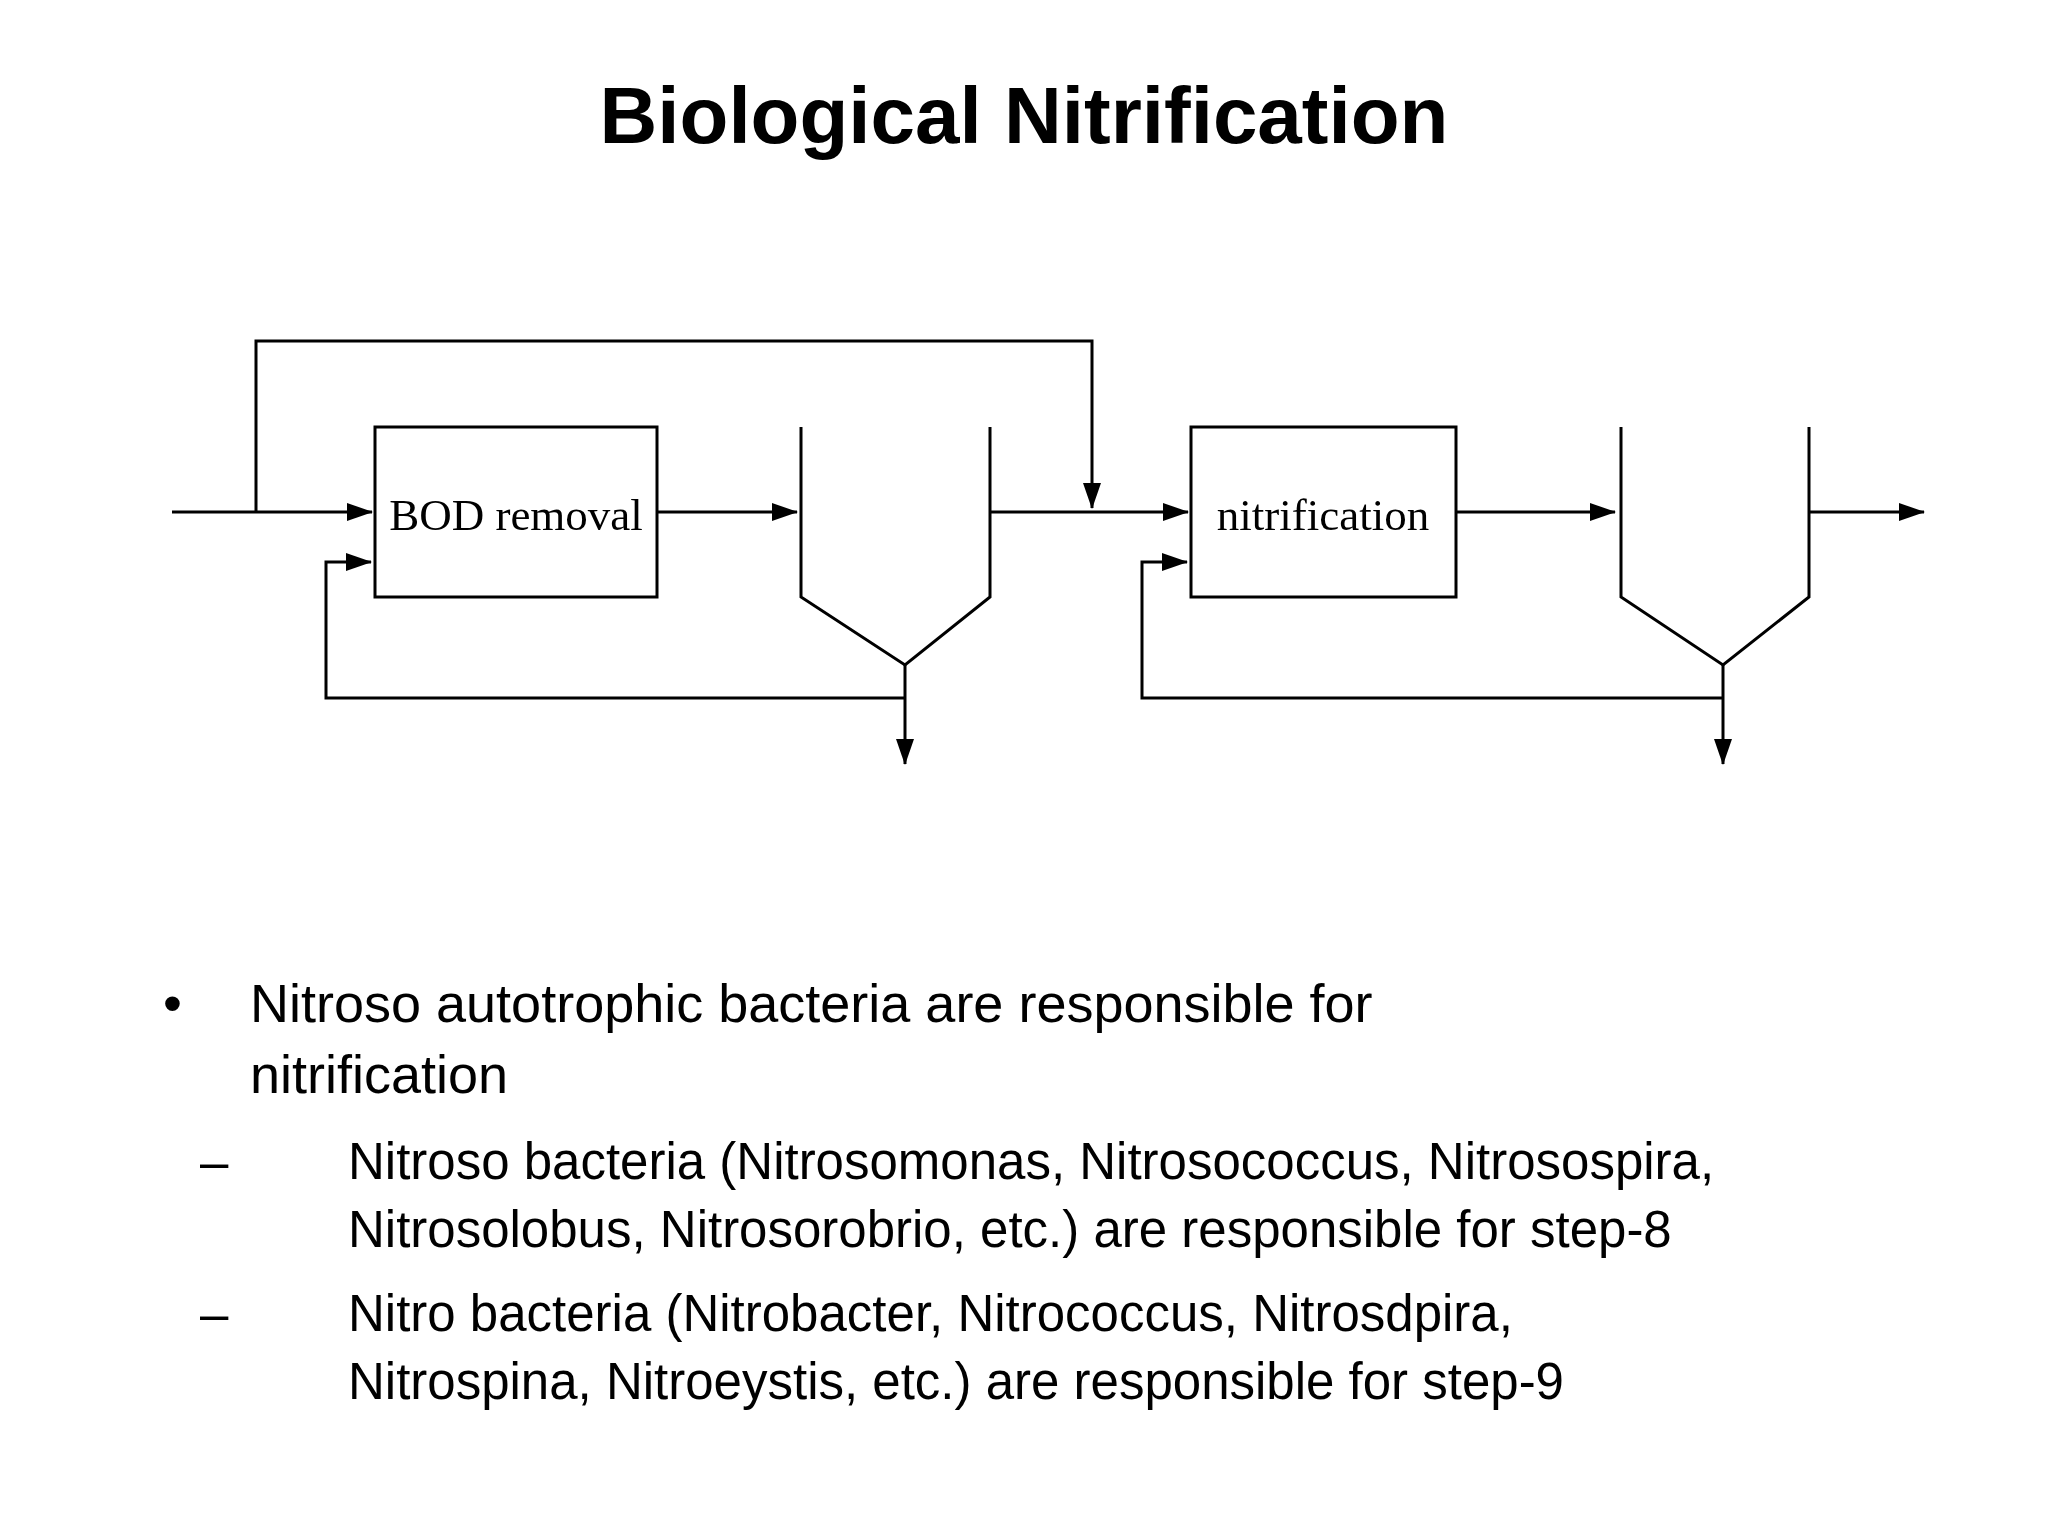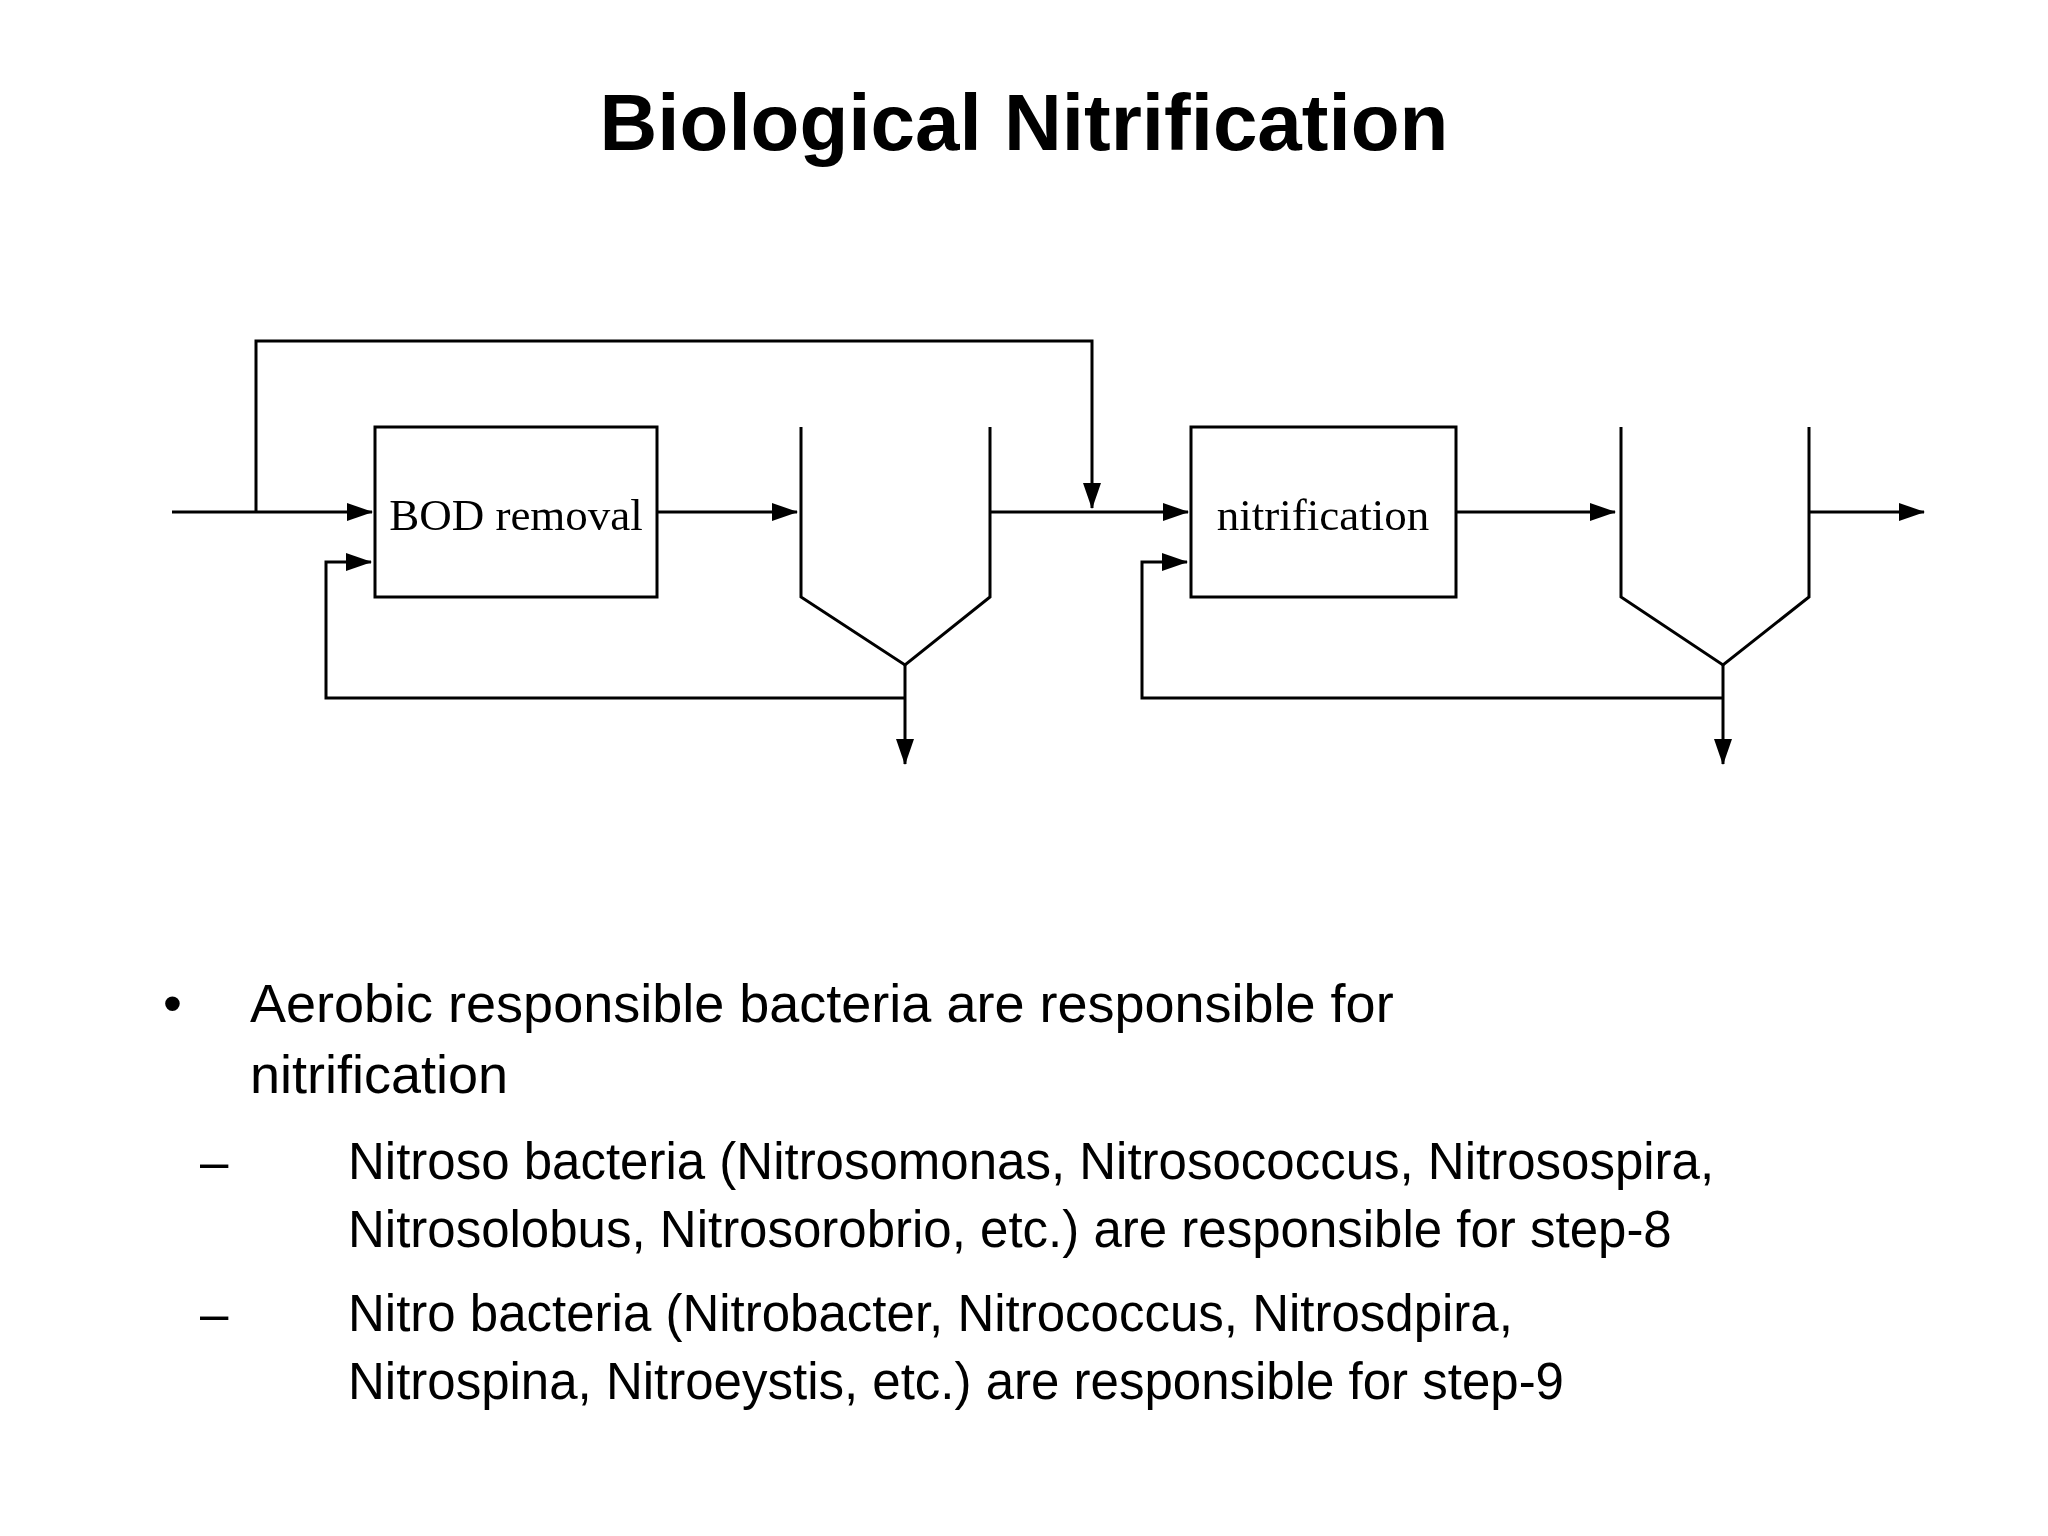--- a/index.html
+++ b/index.html
@@ -13,7 +13,7 @@
   }
   .slide-title{
     position:absolute;
-    left:0;top:83px;width:2048px;
+    left:0;top:76px;width:2048px;
     text-align:center;
     font-family:"Liberation Sans", sans-serif;
     font-weight:bold;

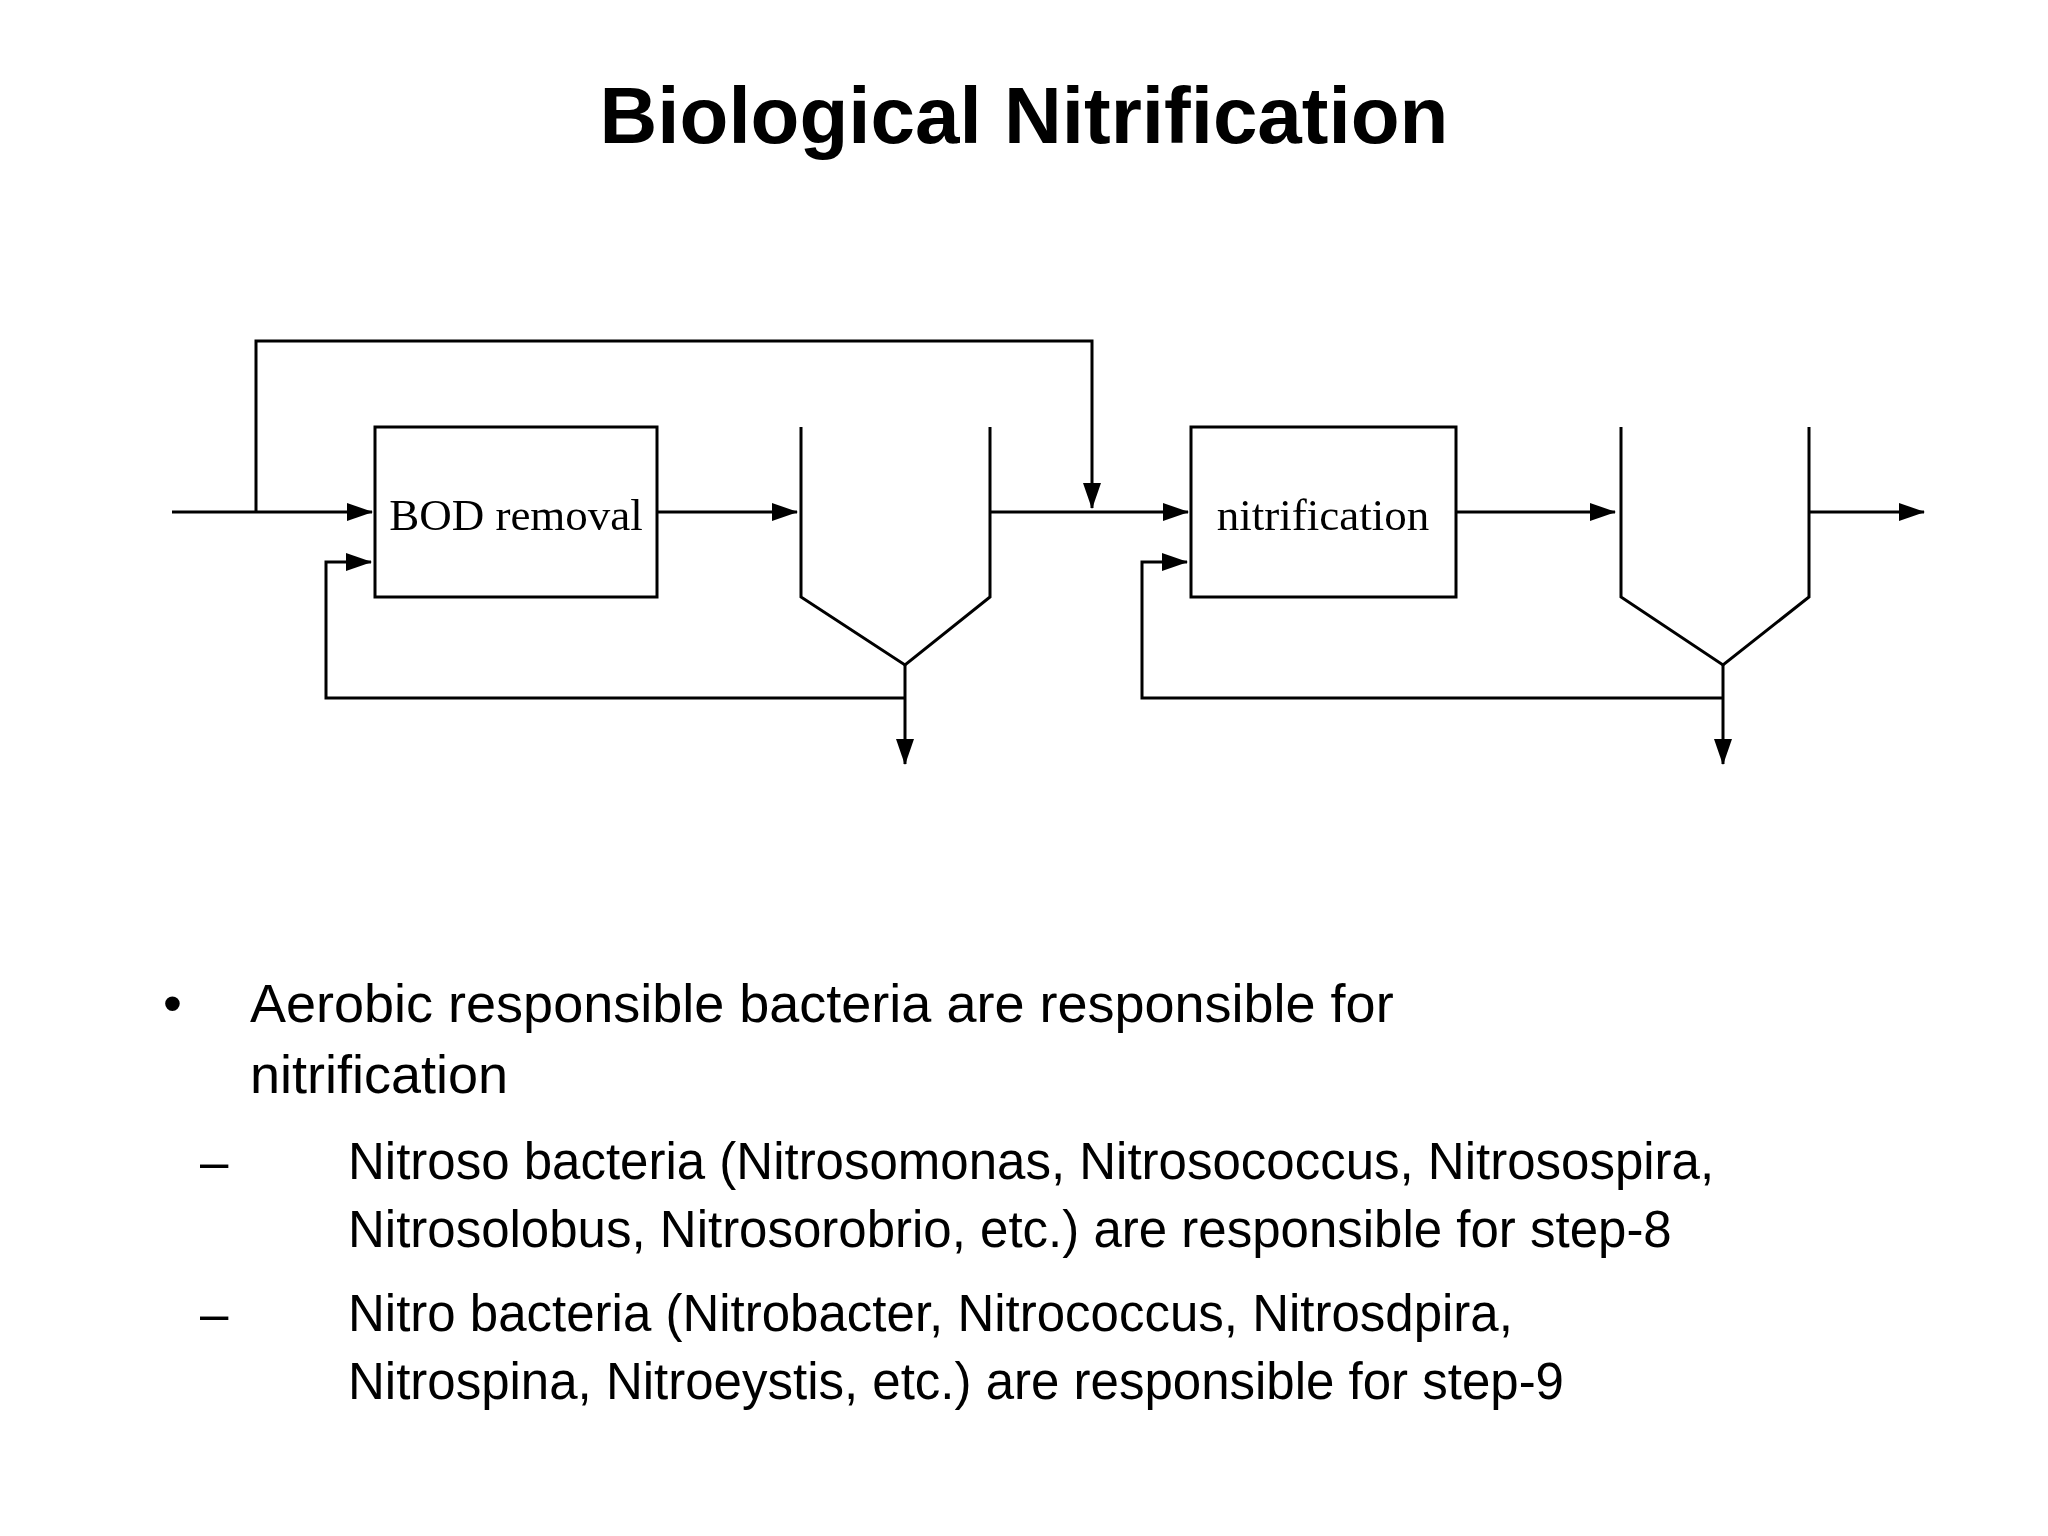--- a/index.html
+++ b/index.html
@@ -98,7 +98,7 @@
 </svg>
 
 <div class="bullet-marker lvl1 b1-marker">•</div>
-<div class="bullet-text lvl1 b1-text">Aerobic responsible bacteria are responsible for
+<div class="bullet-text lvl1 b1-text">Nitroso autotrophic bacteria are responsible for
 nitrification</div>
 
 <div class="bullet-marker lvl2 b2-marker">–</div>

